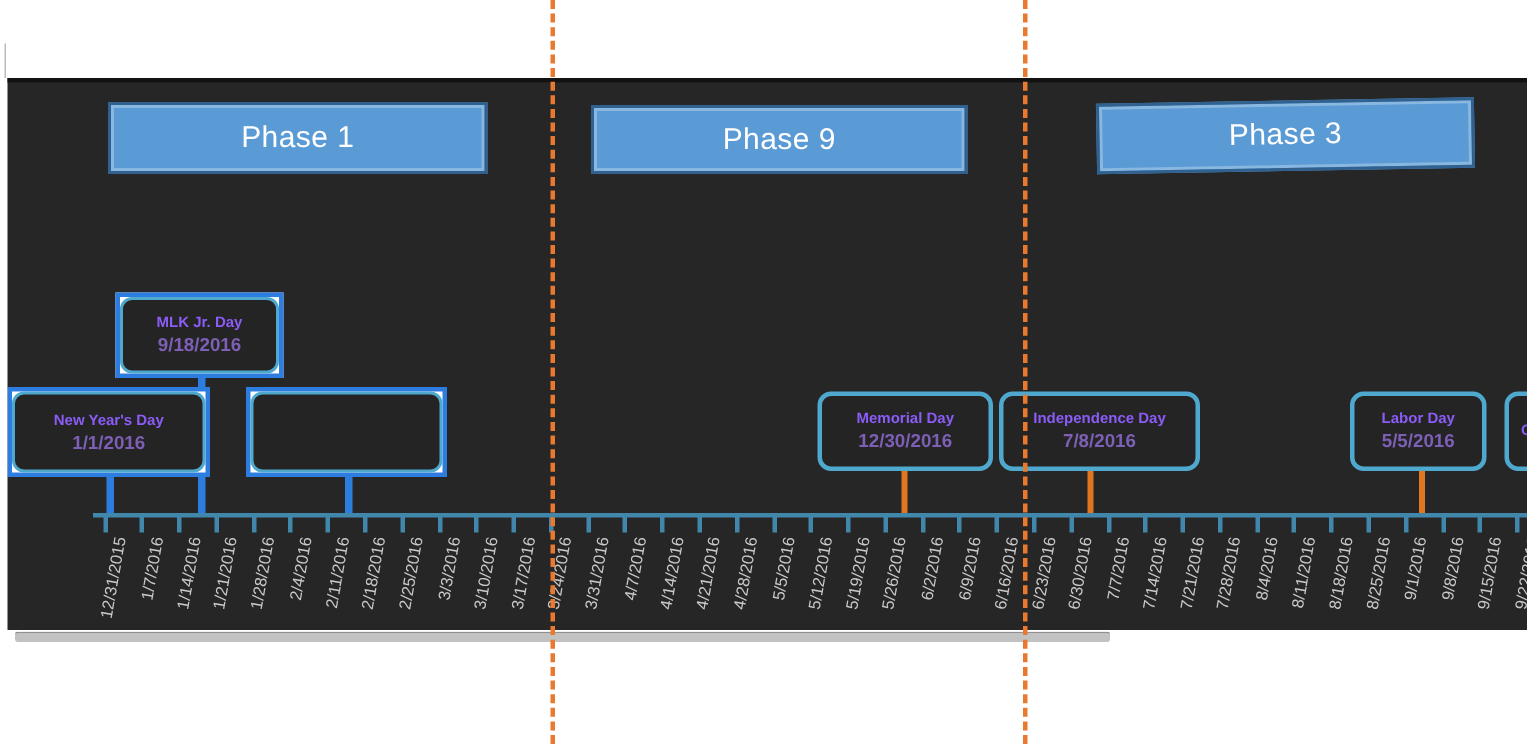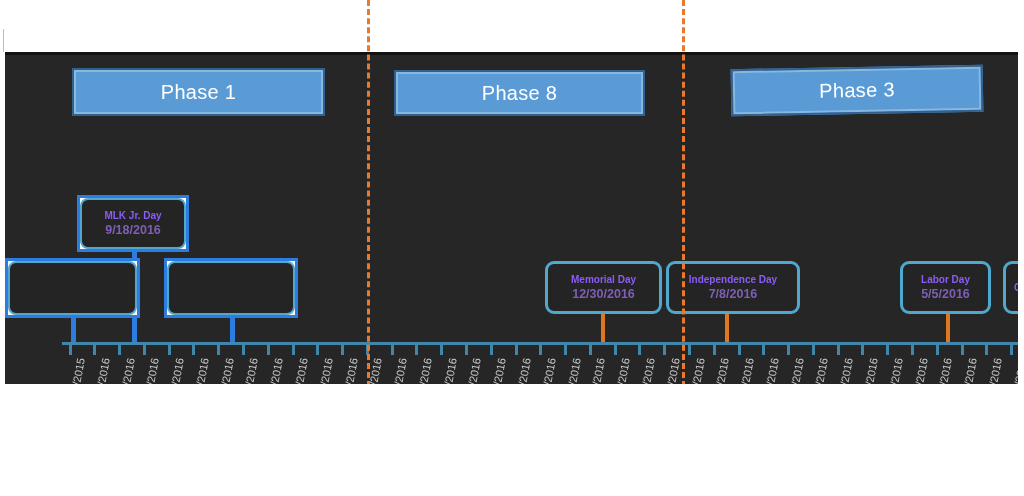--- a/index.html
+++ b/index.html
@@ -4,7 +4,7 @@
 <style>
   html,body{margin:0;padding:0;background:#ffffff;}
   .canvas{
-    position:relative;width:1024px;height:384px;background:#ffffff;
+    position:relative;width:1024px;height:496px;background:#ffffff;
     font-family:"Liberation Sans", sans-serif;overflow:hidden;
   }
   .slide-edge{position:absolute;left:3px;top:29px;width:1px;height:23px;background:#bcbcbc;}

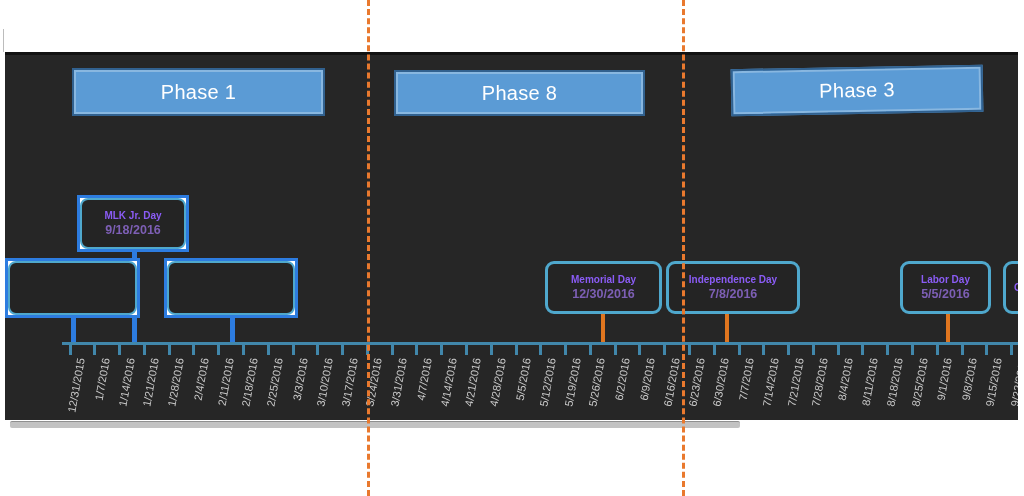--- a/index.html
+++ b/index.html
@@ -65,7 +65,7 @@
   <div class="dark-area">
     <div id="phases-layer">
         <div class="phase" style="left: 67px; top: 13px; width: 253px; height: 48px;">Phase 1</div>
-        <div class="phase" style="left: 389px; top: 15px; width: 251px; height: 46px;">Phase 8</div>
+        <div class="phase" style="left: 389px; top: 15px; width: 251px; height: 46px;">Phase 9</div>
         <div class="phase" style="left: 726px; top: 12px; width: 252px; height: 47px; transform: rotate(-1deg);">Phase 3</div>
       </div>
     <div id="connectors-layer">

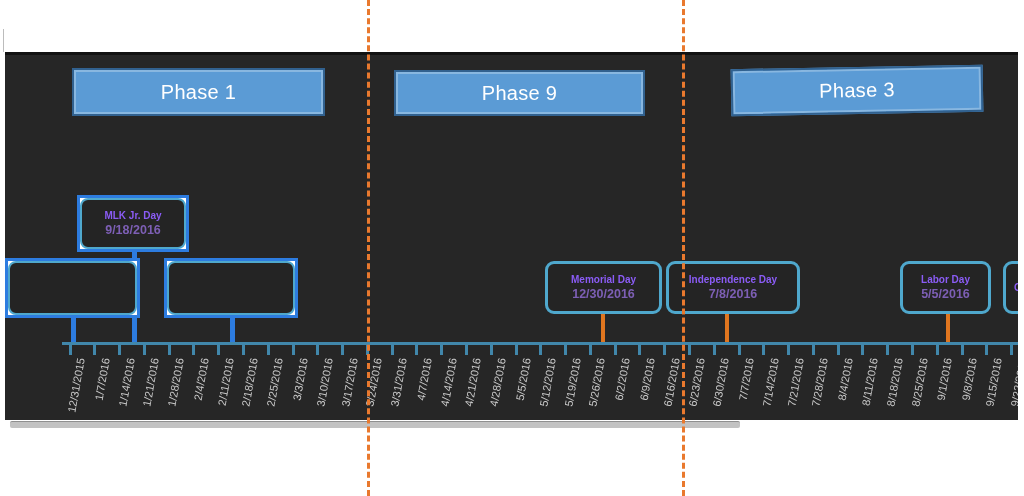--- a/index.html
+++ b/index.html
@@ -79,6 +79,10 @@
     <div id="milestones-layer">
         <div class="milestone selected" style="left: 0px; top: 203px; width: 135px; height: 60px;">
           <div class="inner"></div>
+          <div class="m-text">
+            <div class="m-title">New Year's Day</div>
+            <div class="m-date">1/1/2016</div>
+          </div>
         </div>
         <div class="milestone selected" style="left: 72px; top: 140px; width: 112px; height: 57px;">
           <div class="inner"></div>

